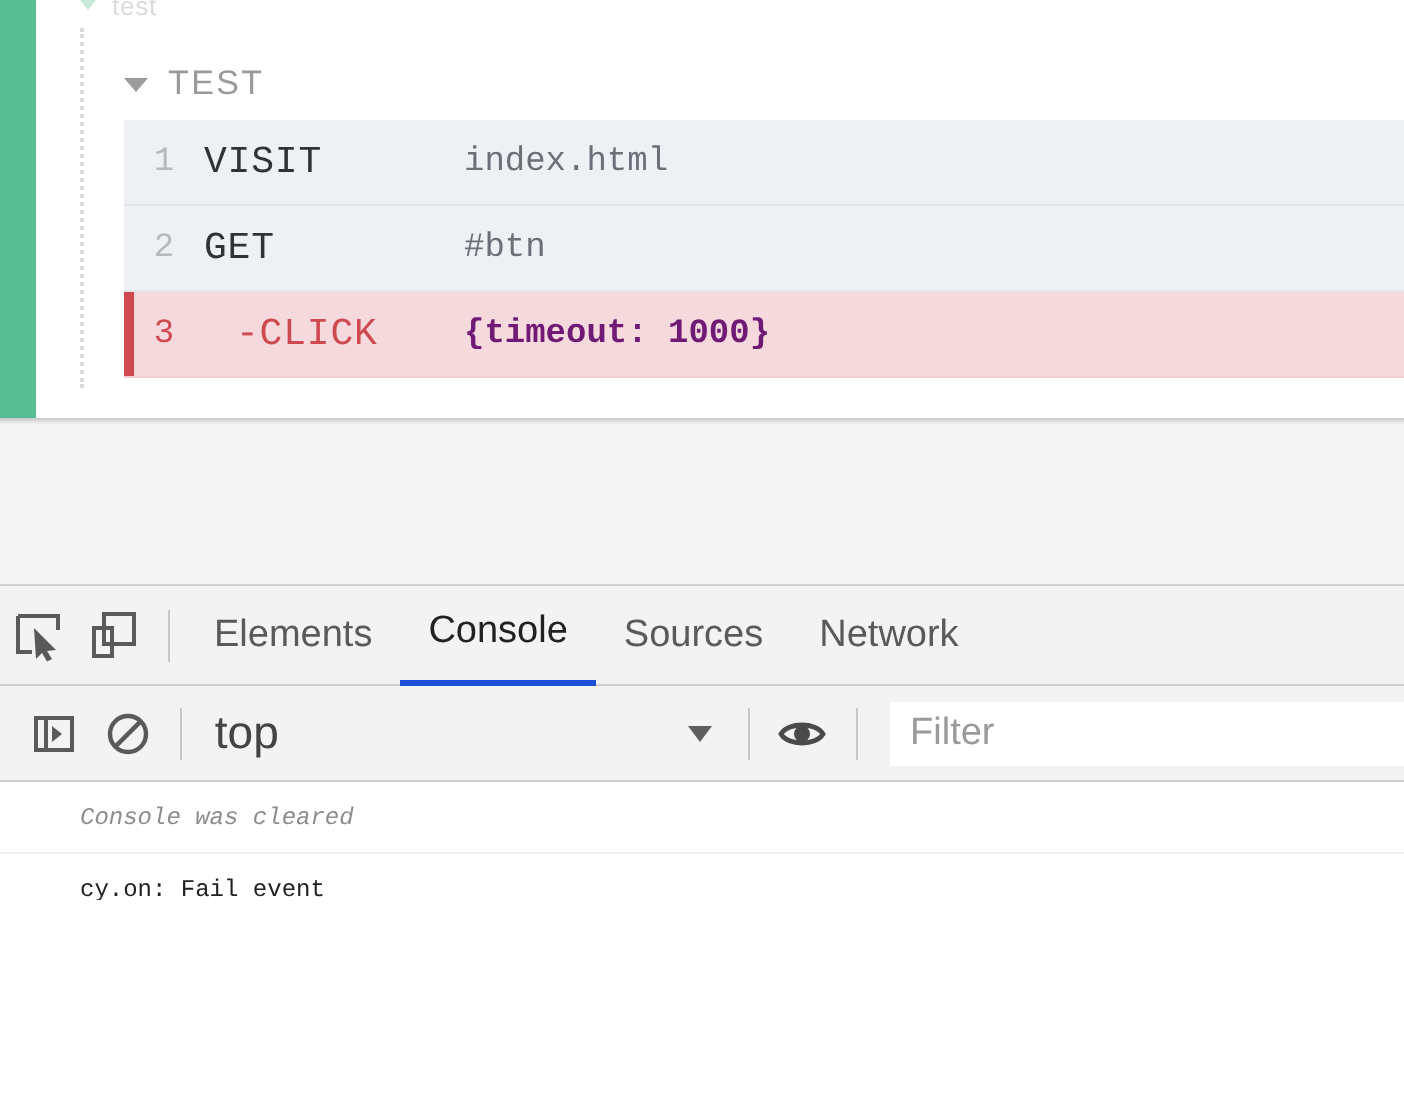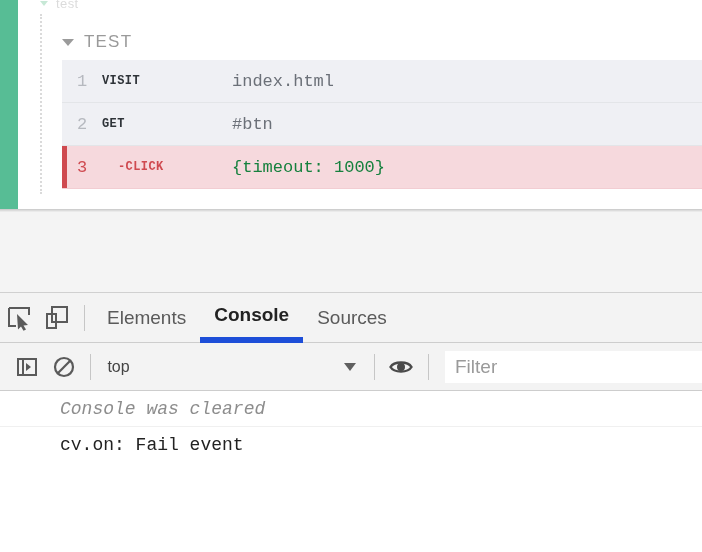--- a/index.html
+++ b/index.html
@@ -130,8 +130,8 @@
 
   .cmd-row .cmd-method {
     width: 130px;
-    font-size: 12px;
-    font-weight: bold;
+    font-size: 19px;
+    font-weight: normal;
     color: #2e3338;
     font-family: "Liberation Mono", monospace;
     letter-spacing: 0.4px;

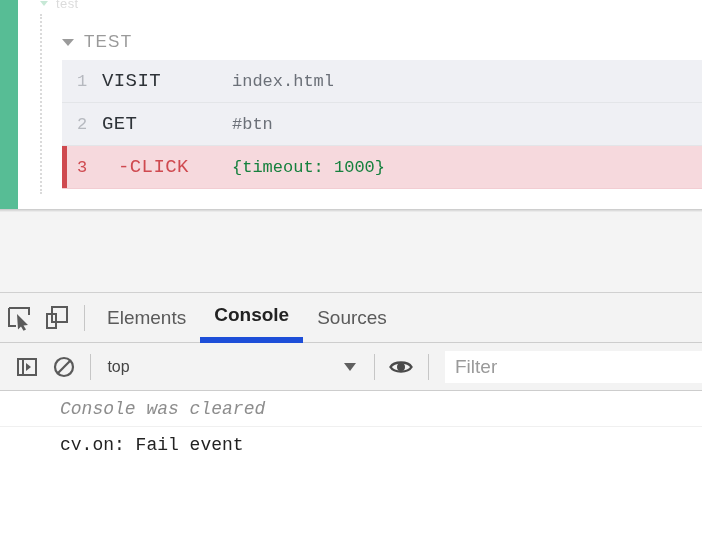--- a/index.html
+++ b/index.html
@@ -147,7 +147,7 @@
     color: #6b7078;
     font-family: "Liberation Mono", monospace;
   }
-  .cmd-row.failed .cmd-args { color: #15803d; }
+  .cmd-row.failed .cmd-args { color: #701a75; font-weight: bold; }
 
   .runner-shadow {
     position: absolute;

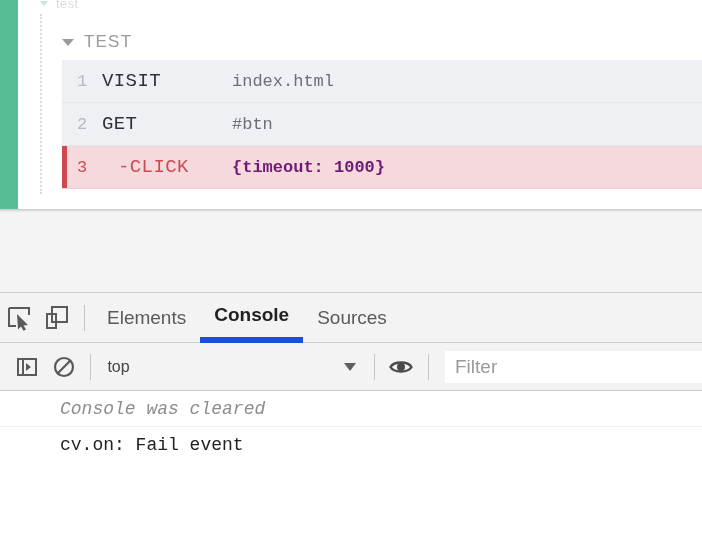--- a/index.html
+++ b/index.html
@@ -211,8 +211,7 @@
   }
   .dt-tab.active {
     color: #222222;
-    border-bottom: 6px solid #1d4ed8;
-    font-weight: bold;
+    border-bottom: 3px solid #1d4ed8;
   }
 
   .dt-toolbar {

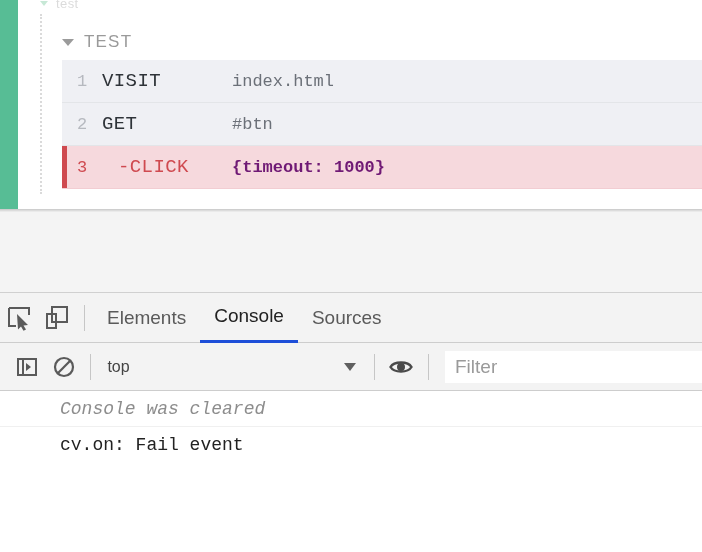--- a/index.html
+++ b/index.html
@@ -383,6 +383,9 @@
       <div class="dt-tab">
         <span>Sources</span>
       </div>
+      <div class="dt-tab">
+        <span>Network</span>
+      </div>
     </div>
 
     <div class="dt-toolbar">

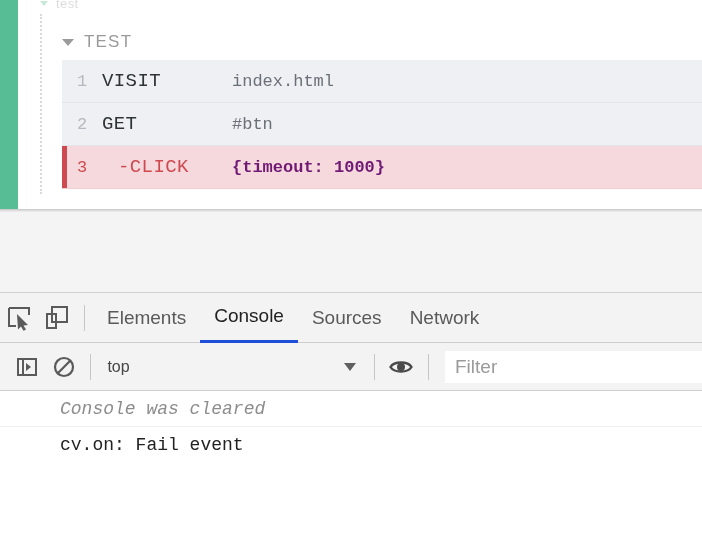--- a/index.html
+++ b/index.html
@@ -233,7 +233,7 @@
     cursor: pointer;
   }
   .ctx-select .ctx-label {
-    font-size: 16px;
+    font-size: 23px;
     color: #444444;
     flex: 1;
     padding-left: 8px;

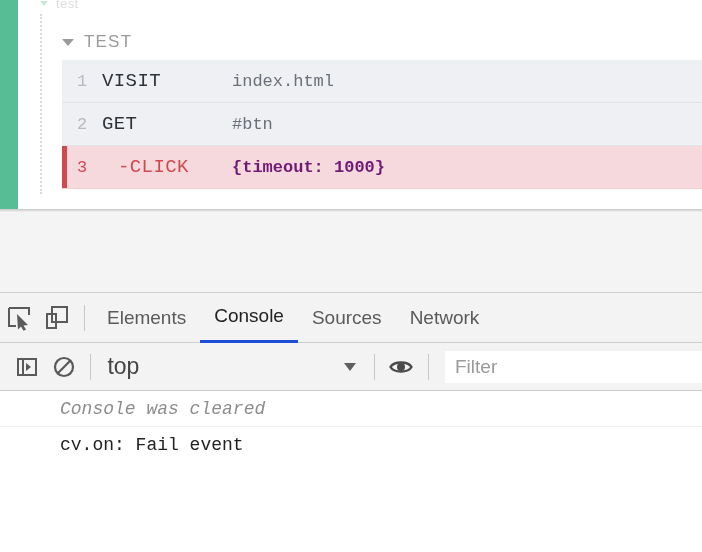--- a/index.html
+++ b/index.html
@@ -271,10 +271,10 @@
     height: 36px;
     display: flex;
     align-items: center;
-    padding-left: 60px;
+    padding-left: 40px;
     border-bottom: 1px solid #f0f0f0;
     font-family: "Liberation Mono", monospace;
-    font-size: 18px;
+    font-size: 12px;
     color: #222222;
     box-sizing: border-box;
   }

